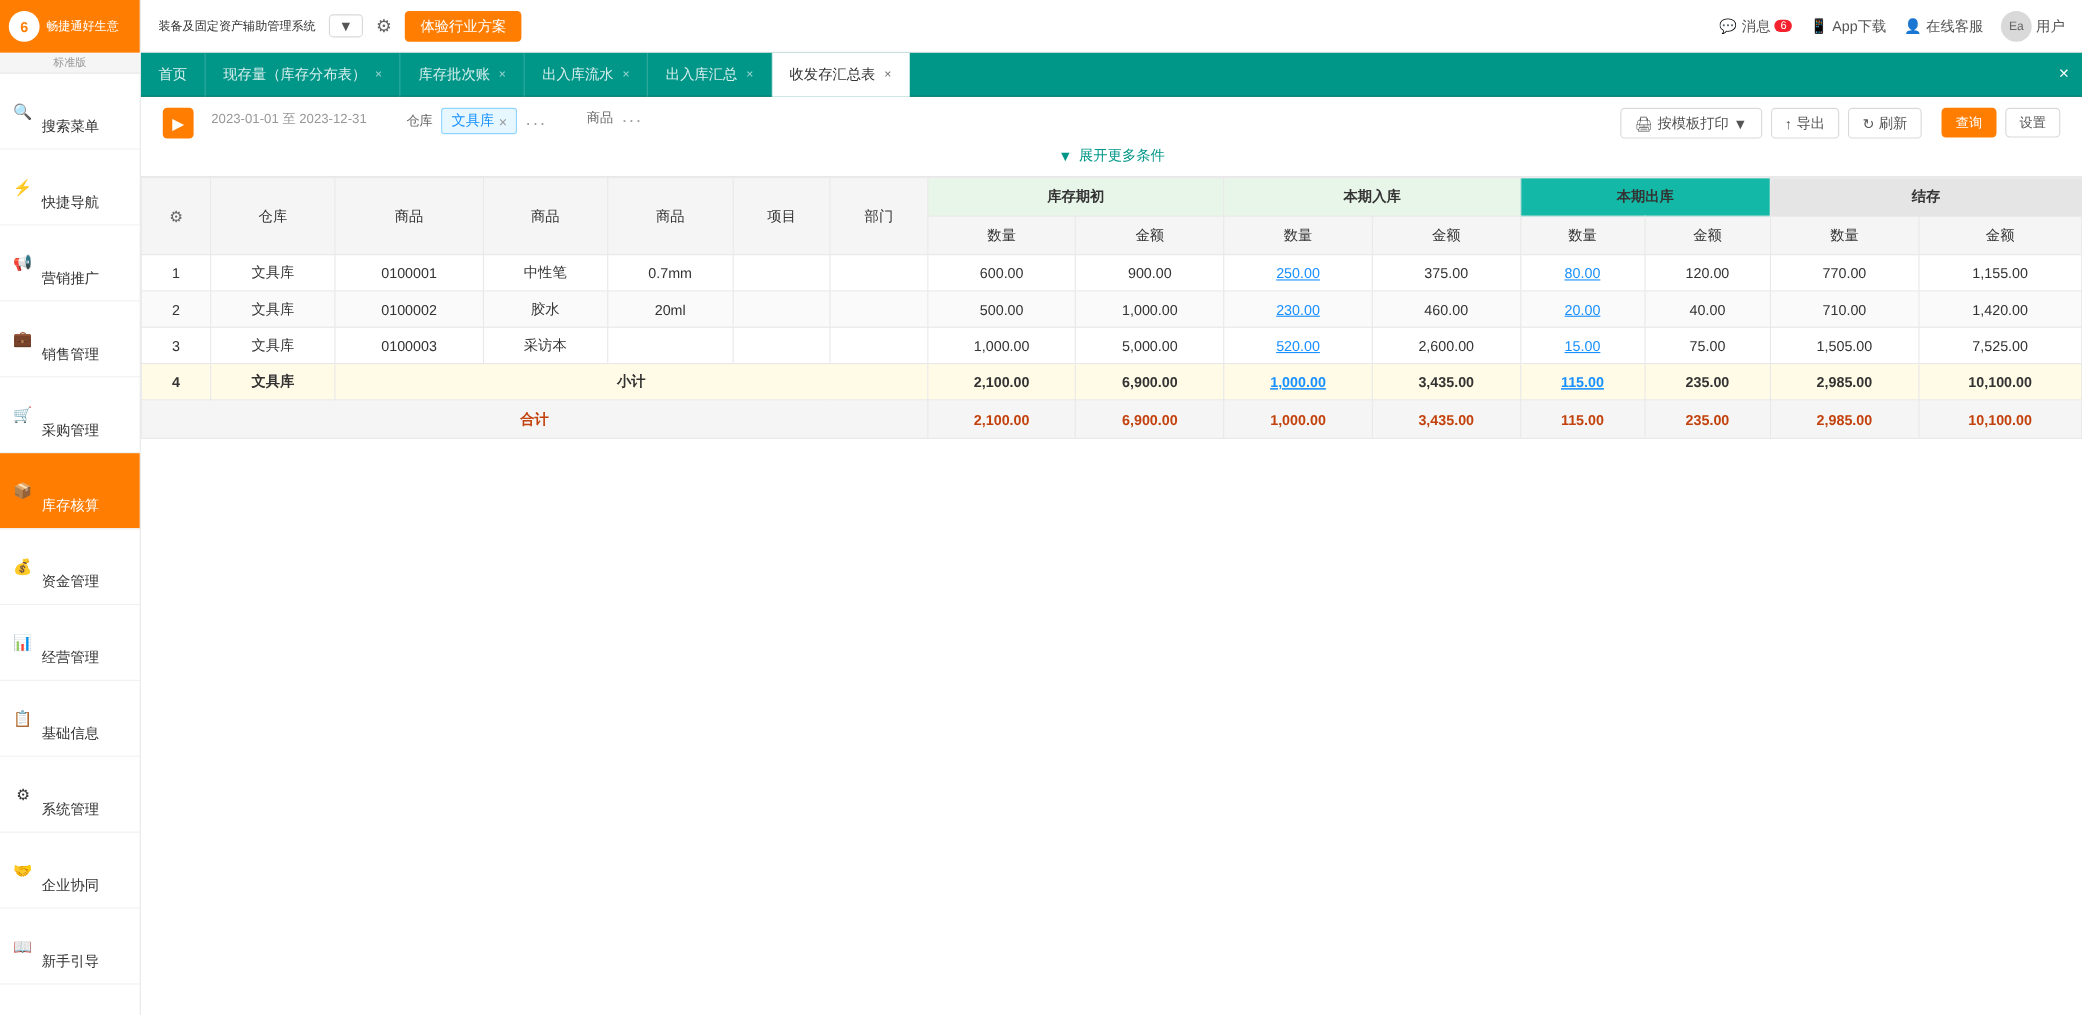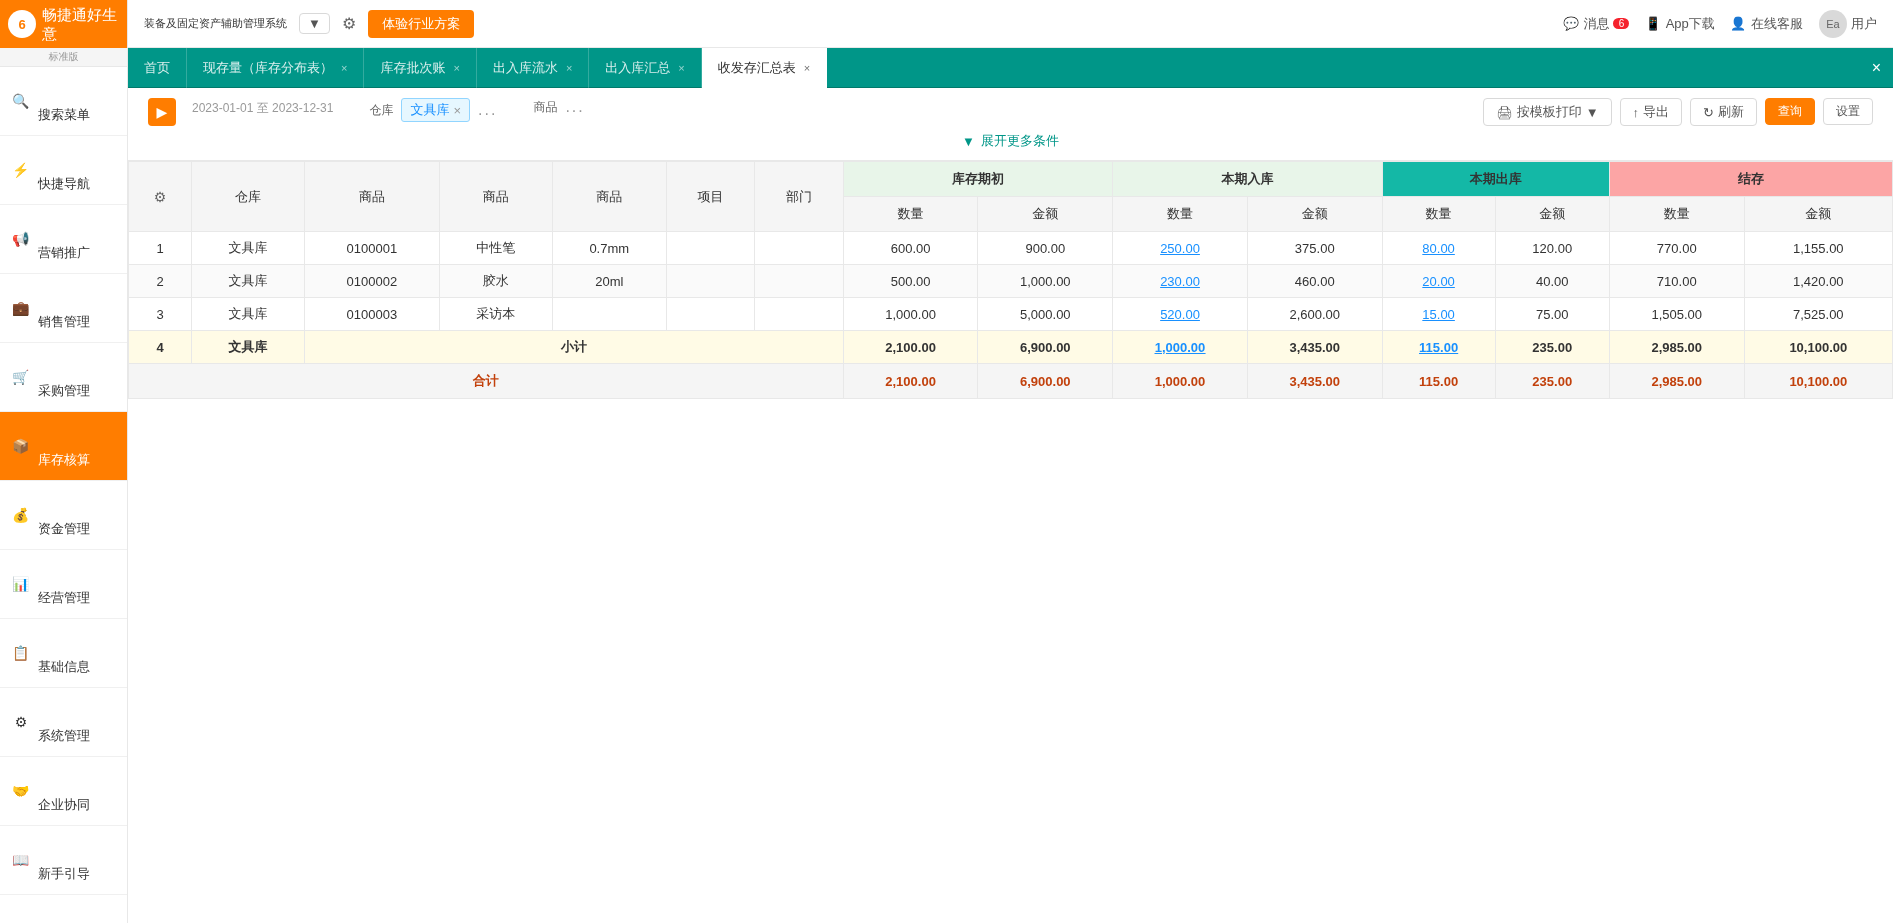--- a/index.html
+++ b/index.html
@@ -9,7 +9,7 @@
     .sidebar { width: 128px; background: #fff; display: flex; flex-direction: column; border-right: 1px solid #e8e8e8; flex-shrink: 0; }
     .sidebar-header { background: #ff7d00; color: #fff; padding: 10px 8px; display: flex; align-items: center; gap: 6px; height: 48px; }
     .sidebar-header .logo-icon { width: 28px; height: 28px; background: #fff; border-radius: 50%; display: flex; align-items: center; justify-content: center; color: #ff7d00; font-weight: bold; font-size: 14px; flex-shrink: 0; }
-    .sidebar-header .app-name { font-size: 15px; color: #fff; line-height: 1.3; }
+    .sidebar-header .app-name { font-size: 11px; color: #fff; line-height: 1.3; }
     .sidebar-badge { background: #f5f5f5; padding: 2px 6px; font-size: 10px; color: #999; text-align: center; border-bottom: 1px solid #e8e8e8; }
     .sidebar-item { display: flex; align-items: center; gap: 8px; padding: 11px 12px; cursor: pointer; color: #333; border-bottom: 1px solid #f0f0f0; }
     .sidebar-item.active { background: #ff7d00; color: #fff; }

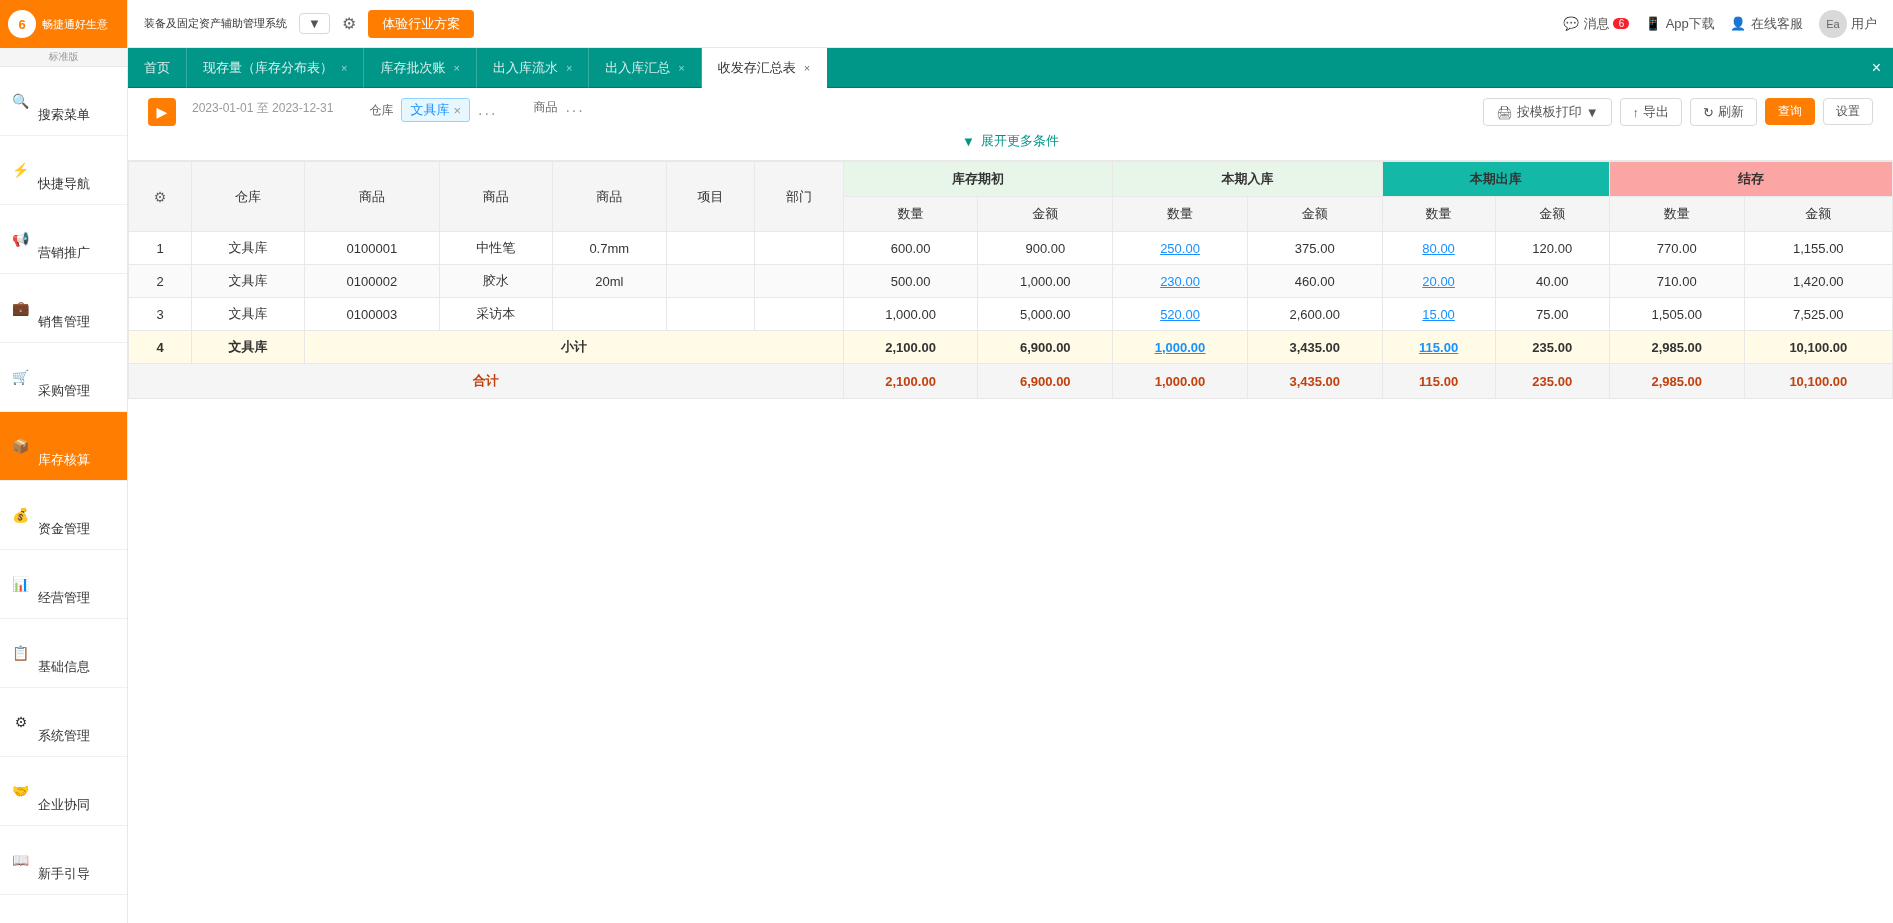--- a/index.html
+++ b/index.html
@@ -61,7 +61,7 @@
     
     .content-area { flex: 1; display: flex; flex-direction: column; overflow: hidden; }
     .page-action-btn { padding: 4px 12px; border: 1px solid #d9d9d9; border-radius: 4px; font-size: 12px; color: #555; cursor: pointer; background: #fff; display: flex; align-items: center; gap: 4px; }
-    .page-action-btn.orange-btn { background: #ff7d00; color: #fff; border-color: #ff7d00; }
+    .page-action-btn.orange-btn { background: #ff7d00; color: #fff; border-color: #ff7d00; margin-left: 10px; }
 
     
     .table-settings-icon { font-size: 14px; color: #666; cursor: pointer; }

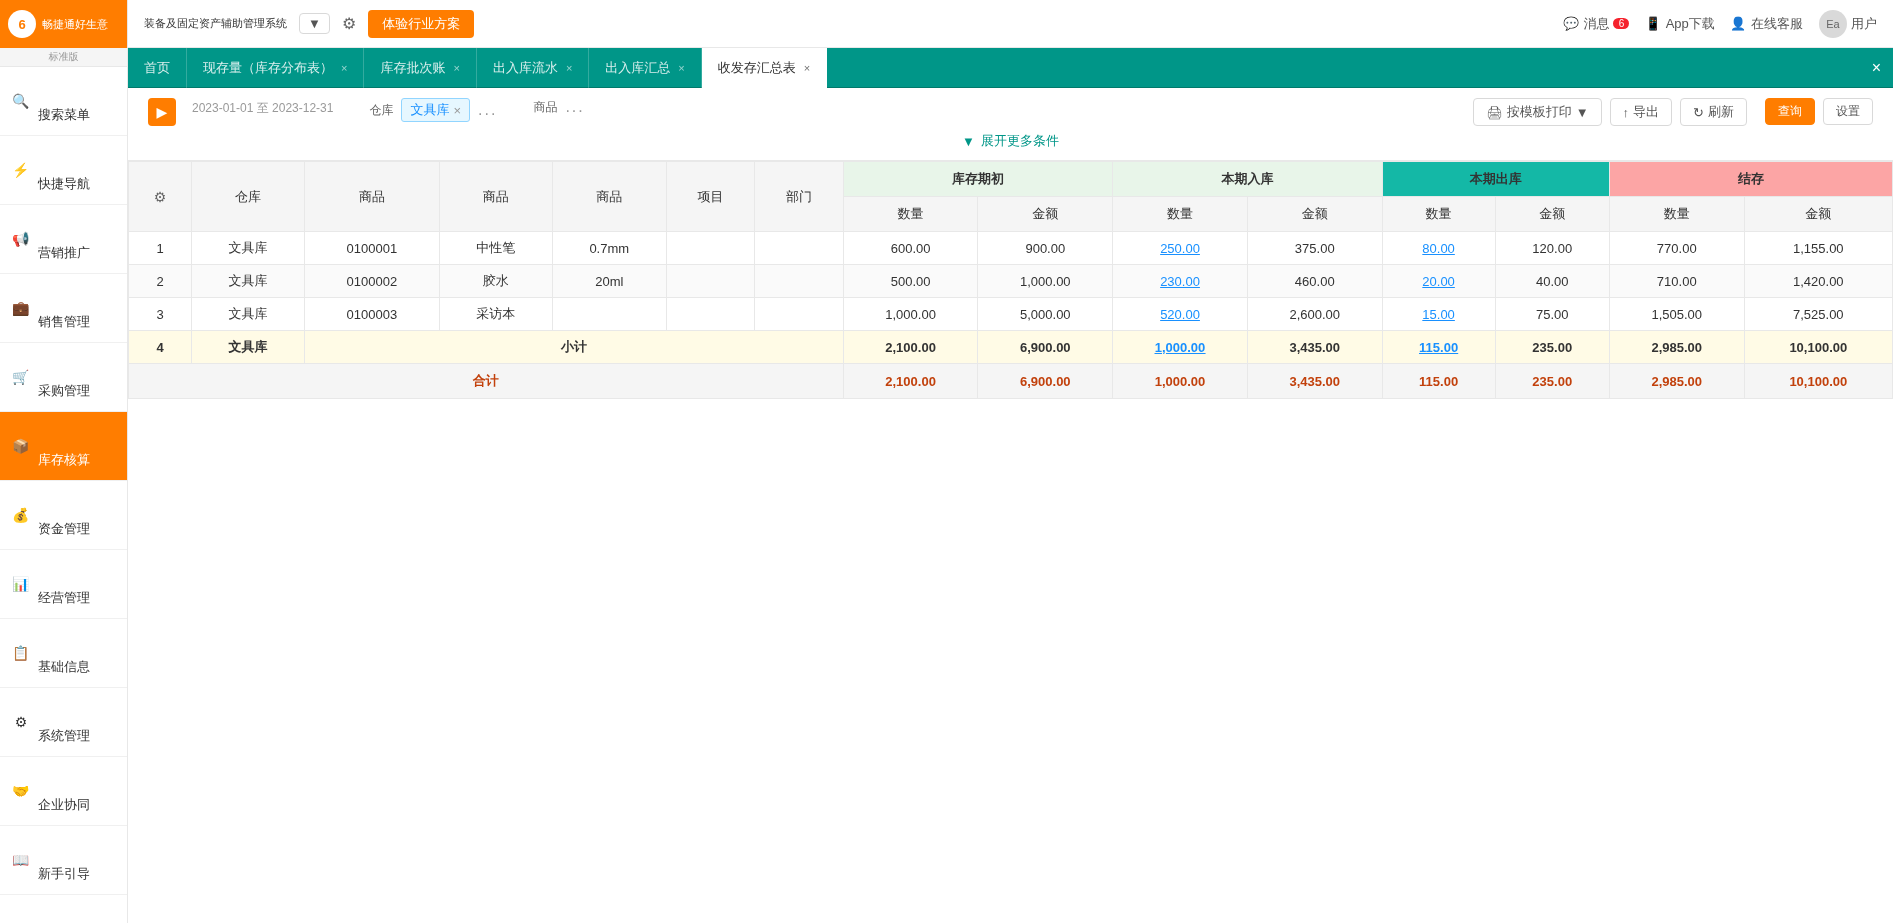--- a/index.html
+++ b/index.html
@@ -256,7 +256,7 @@
             <th colspan="2" style="background:#e8f5e9; font-weight:bold;">库存期初</th>
             <th colspan="2" style="background:#e8f5e9; font-weight:bold;">本期入库</th>
             <th colspan="2" style="background:#14b8a6; font-weight:bold;">本期出库</th>
-            <th colspan="2" style="background:#fca5a5; font-weight:bold;">结存</th>
+            <th colspan="2" style="background:#e5e5e5; font-weight:bold;">结存</th>
           </tr>
           <tr>
             <th>数量</th>

